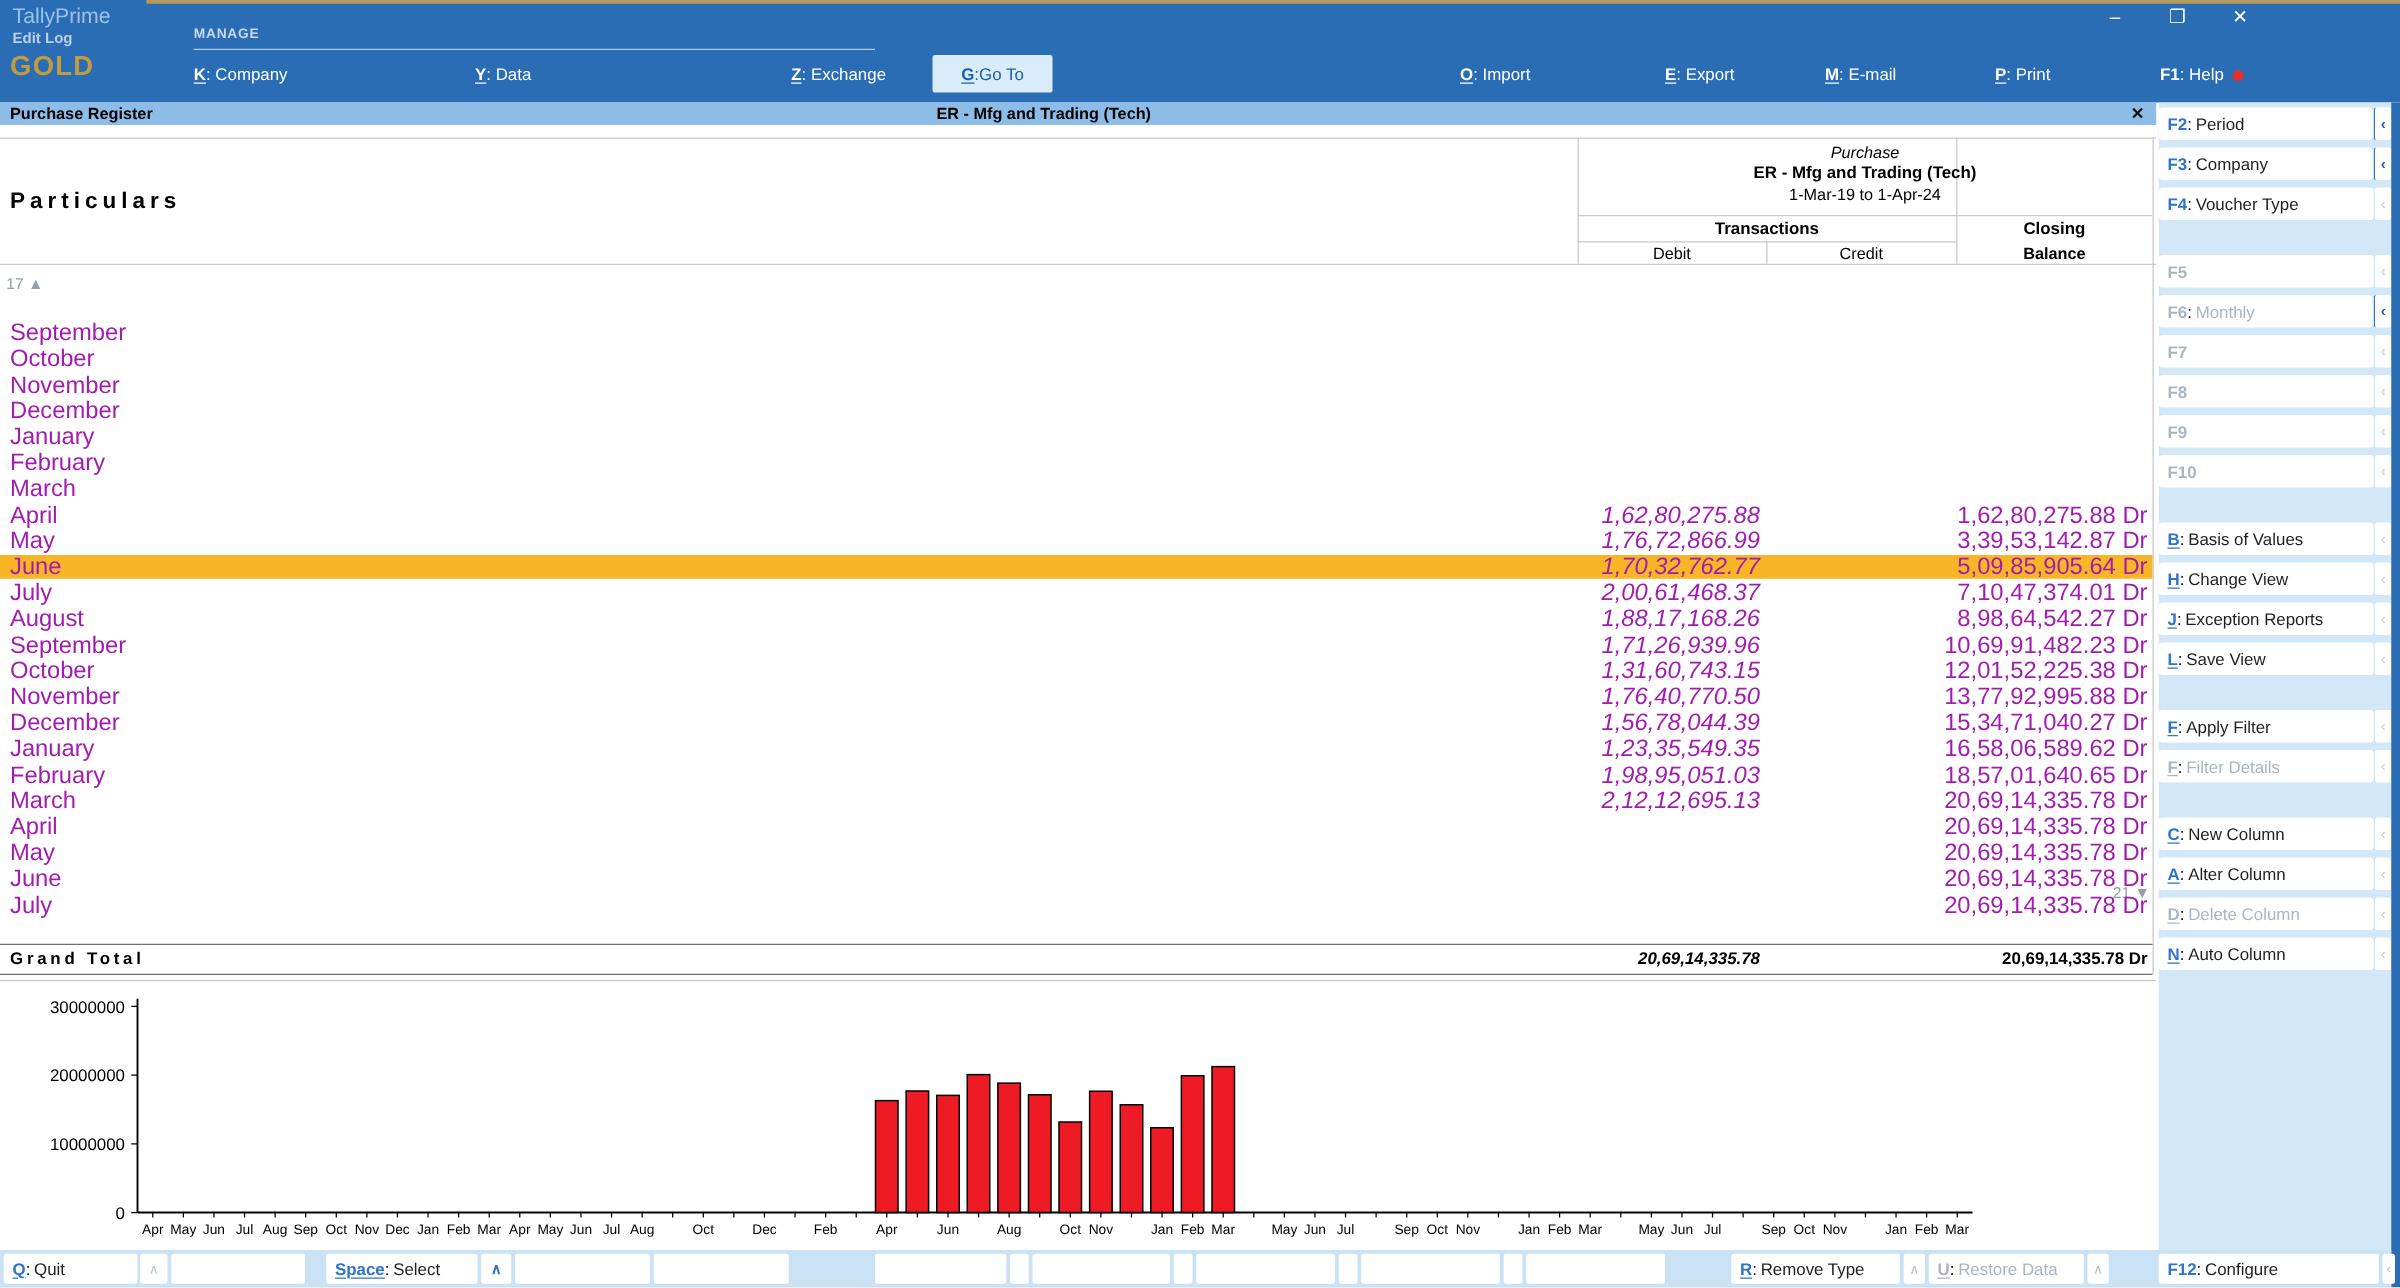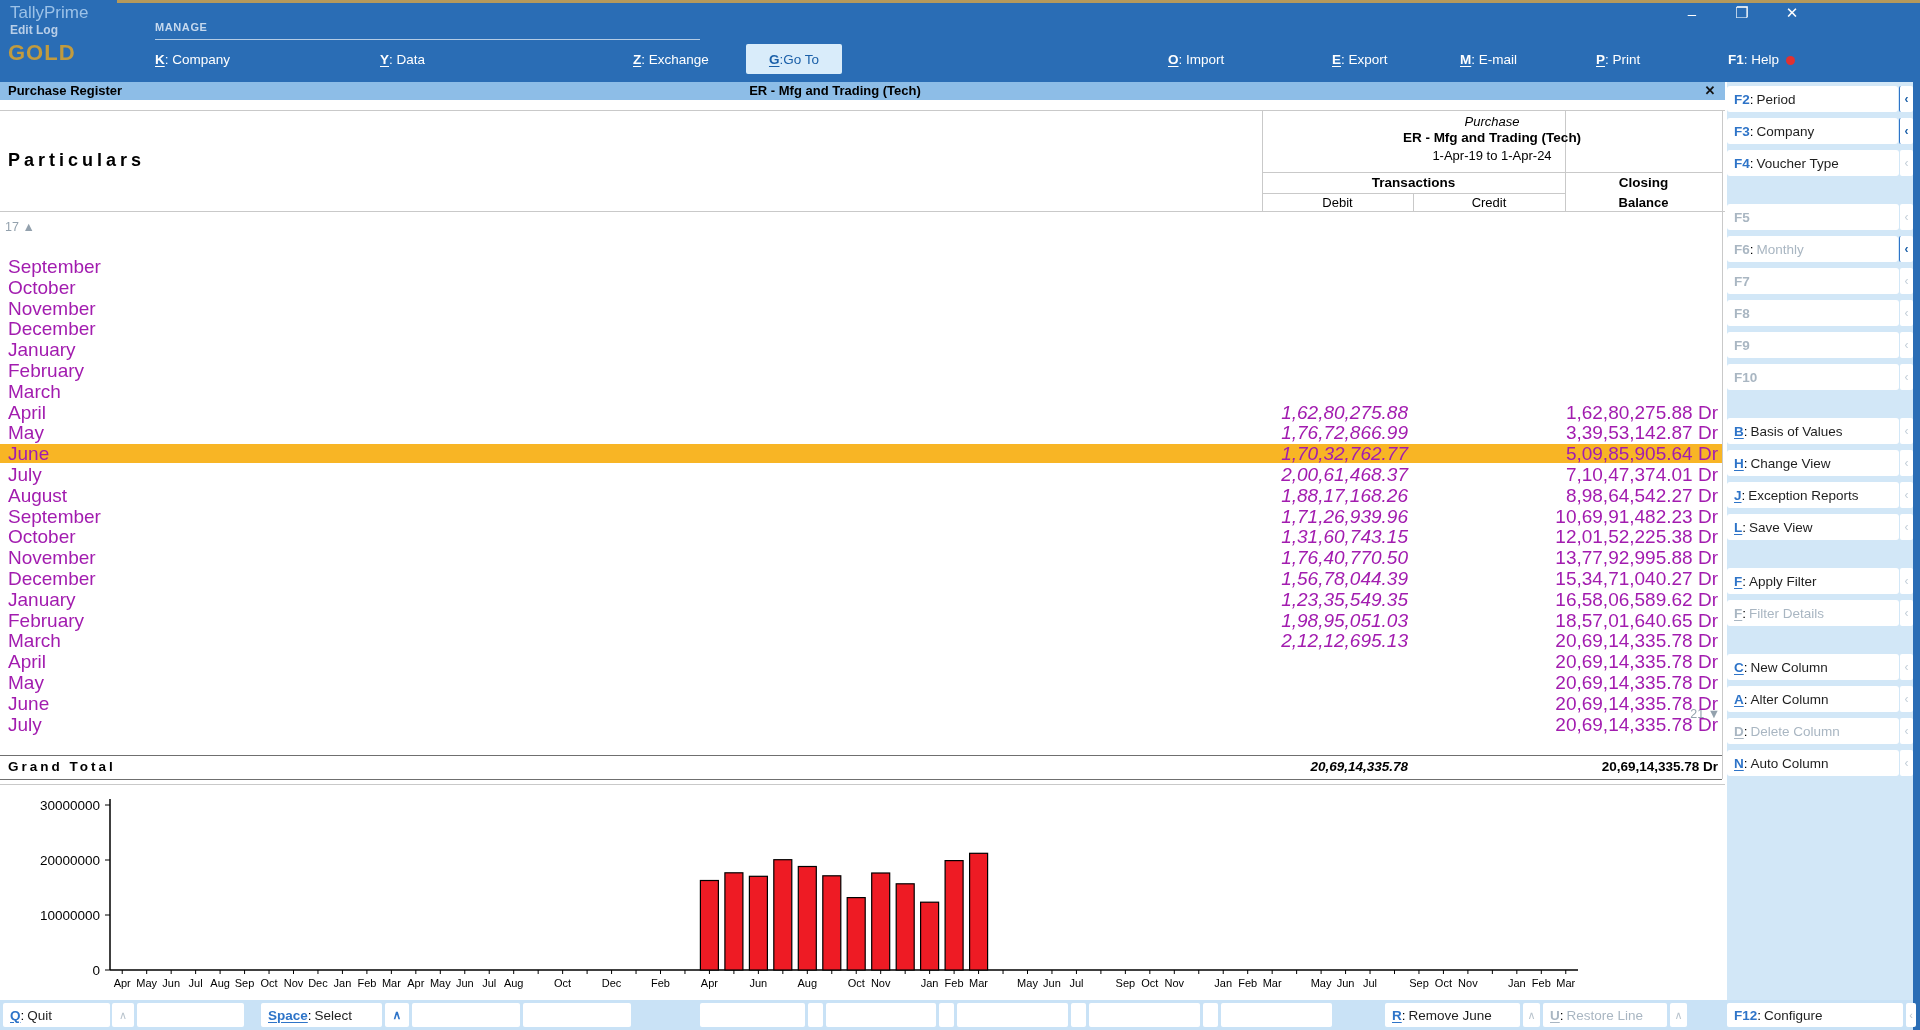--- a/index.html
+++ b/index.html
@@ -130,7 +130,7 @@
 
   <div class="hdr-cell" style="left:1262px;top:114px;width:460px;font-size:13px;font-style:italic;">Purchase</div>
   <div class="hdr-cell" style="left:1262px;top:130px;width:460px;font-size:13.5px;font-weight:bold;">ER - Mfg and Trading (Tech)</div>
-  <div class="hdr-cell" style="left:1262px;top:148px;width:460px;font-size:13px;">1-Apr-19 to 1-Apr-24</div>
+  <div class="hdr-cell" style="left:1262px;top:148px;width:460px;font-size:13px;">1-Mar-19 to 1-Apr-24</div>
   <div class="hdr-cell" style="left:1262px;top:175px;width:303px;font-size:13.5px;font-weight:bold;">Transactions</div>
   <div class="hdr-cell" style="left:1565px;top:175px;width:157px;font-size:13.5px;font-weight:bold;">Closing</div>
   <div class="hdr-cell" style="left:1262px;top:195px;width:151px;font-size:13px;">Debit</div>

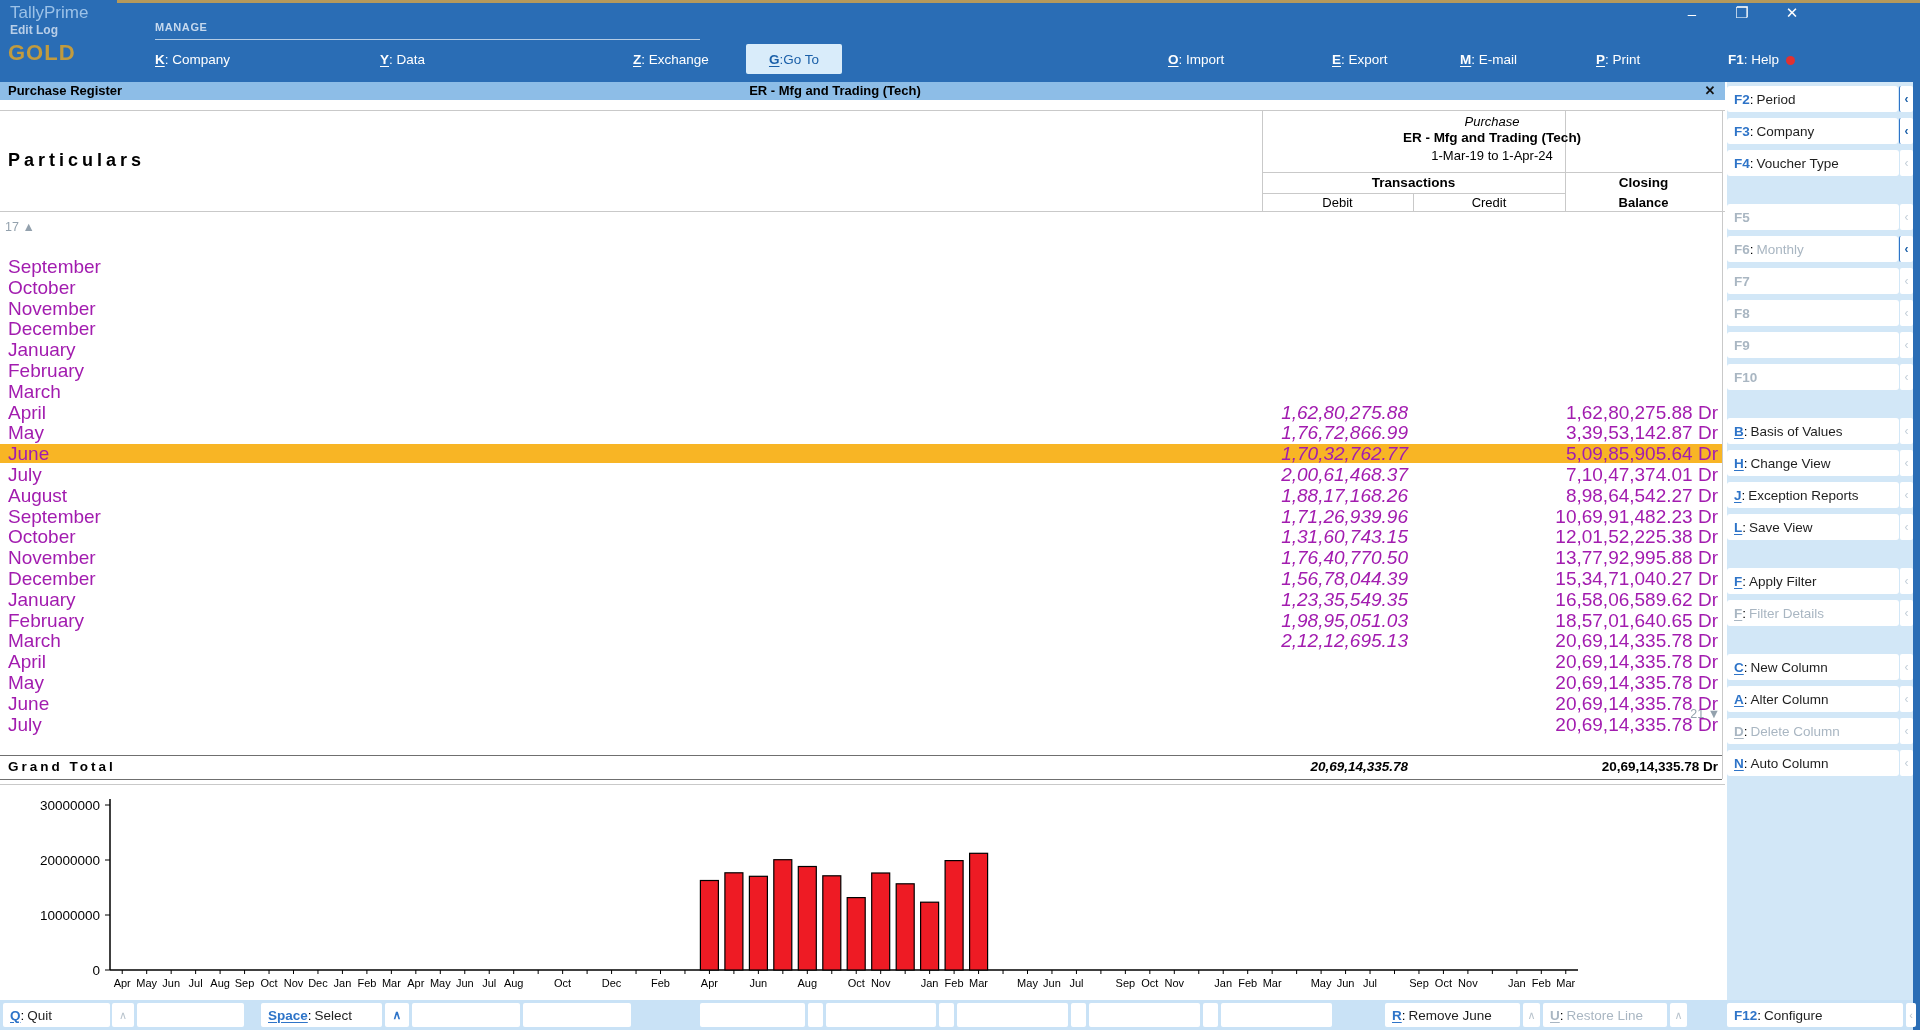--- a/index.html
+++ b/index.html
@@ -609,7 +609,7 @@
       <div class="bseg" style="left: 1385px; width: 135px;">
         <span class="skey ul">R</span>
         <span>: </span>
-        <span class="blabel">Remove June</span>
+        <span class="blabel">Remove Type</span>
       </div>
       <div class="bseg center" style="left: 1523px; width: 17px;">
         <span class="bcaret">∧</span>

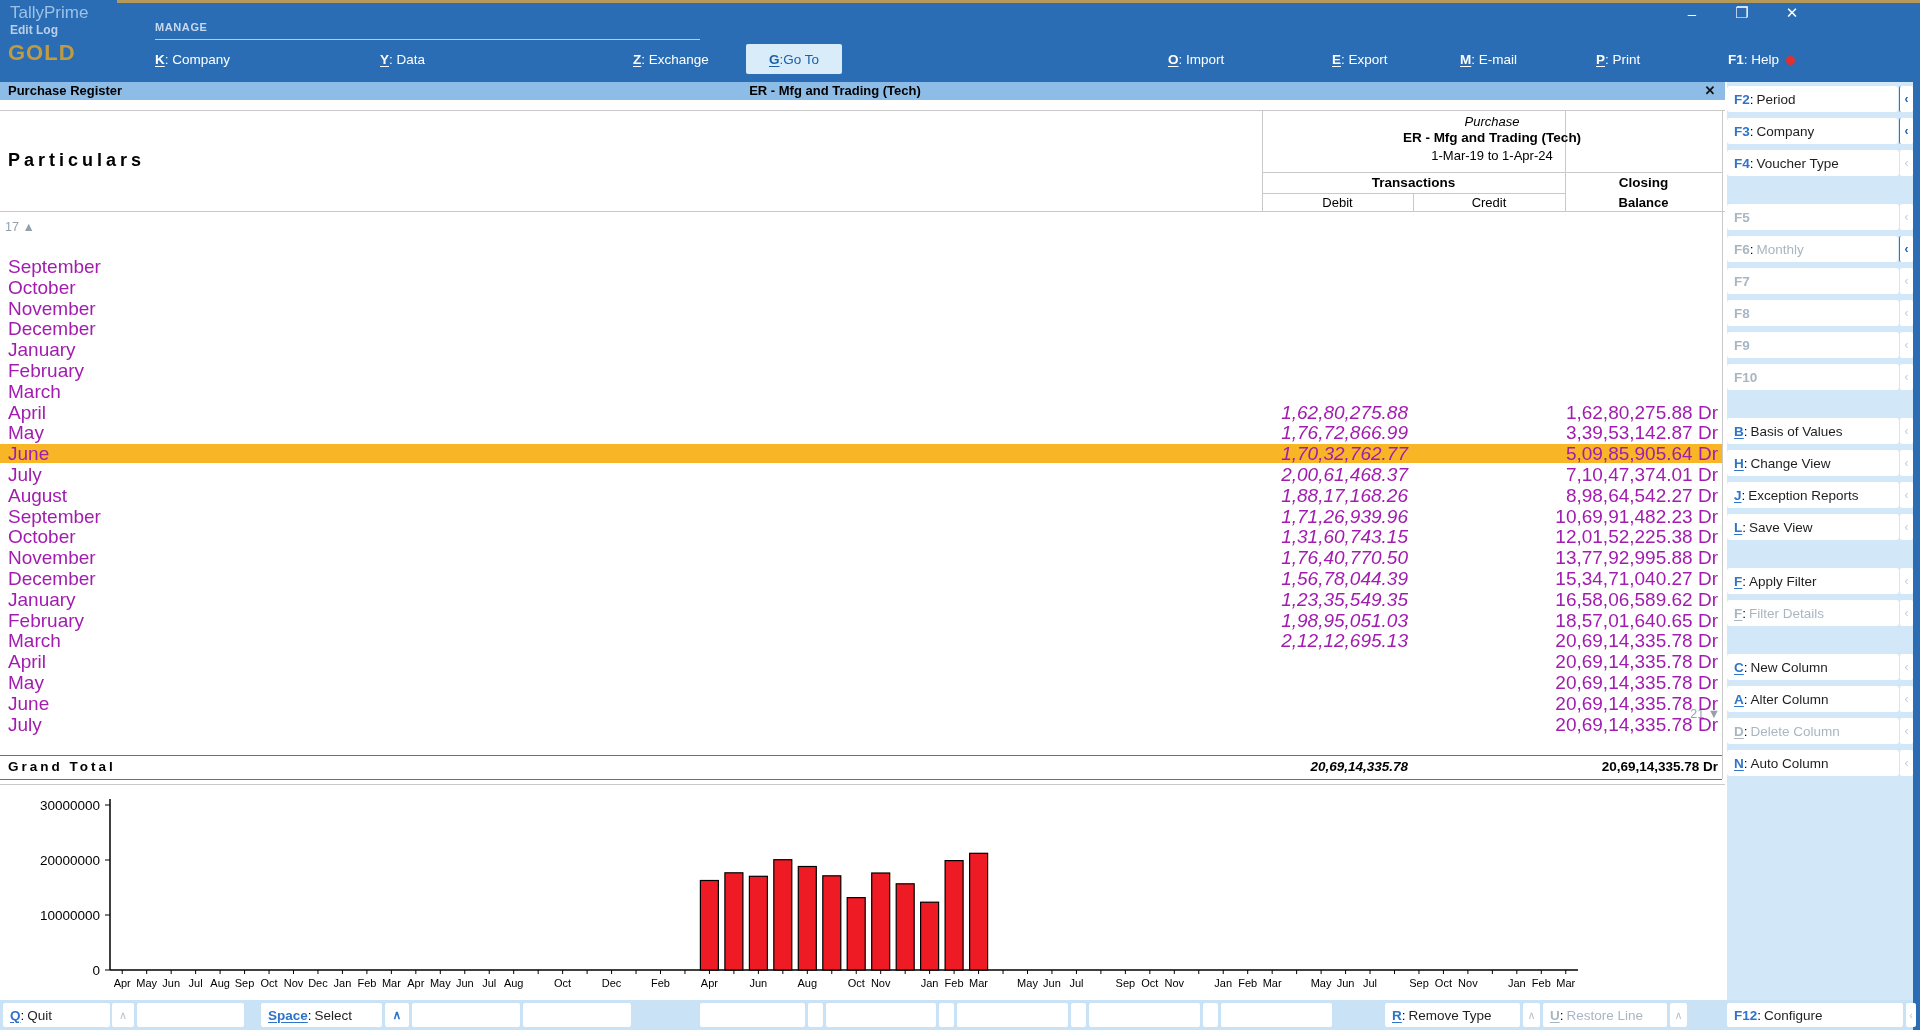--- a/index.html
+++ b/index.html
@@ -617,7 +617,7 @@
       <div class="bseg disabled" style="left: 1543px; width: 124px;">
         <span class="skey ul">U</span>
         <span>: </span>
-        <span class="blabel">Restore Line</span>
+        <span class="blabel">Restore Data</span>
       </div>
       <div class="bseg center" style="left: 1670px; width: 17px;">
         <span class="bcaret">∧</span>

